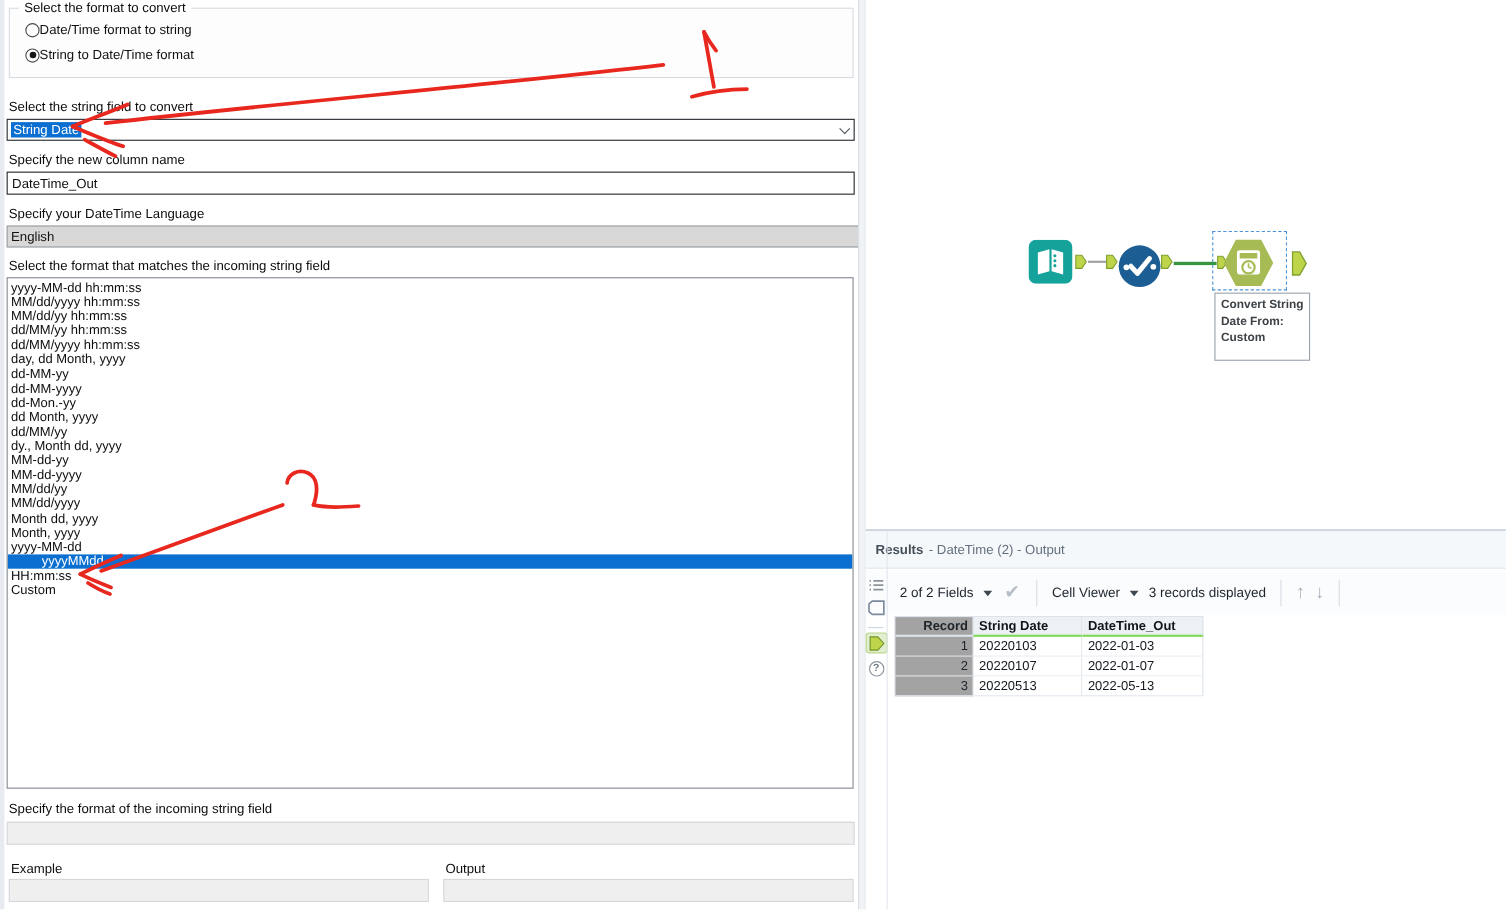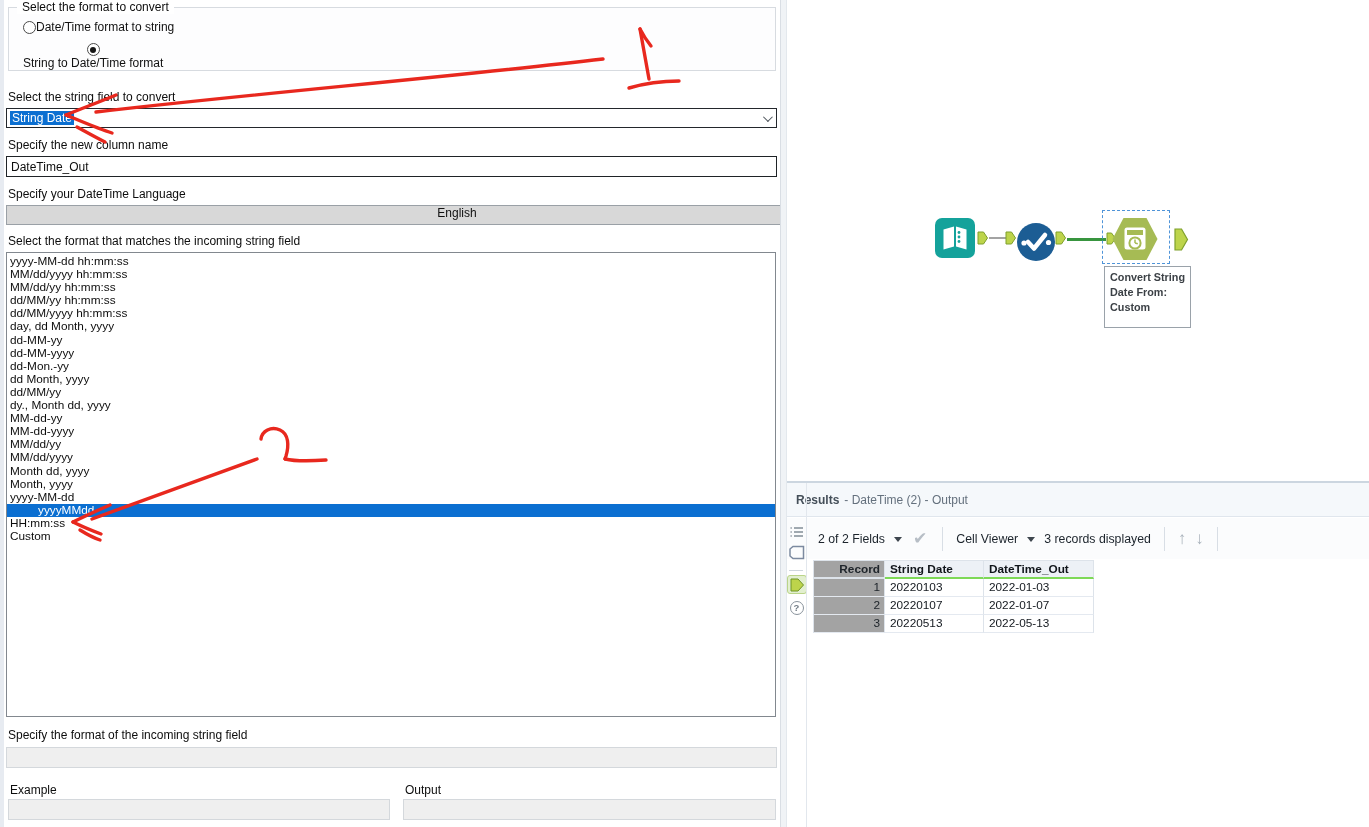--- a/index.html
+++ b/index.html
@@ -82,7 +82,7 @@
         <span class="radio-circle"></span>
         <span>Date/Time format to string</span>
       </div>
-      <div class="radio-row checked" style="top:35px;flex-direction:column;">
+      <div class="radio-row checked" style="top:35px;">
         <span class="radio-circle"></span>
         <span>String to Date/Time format</span>
       </div>

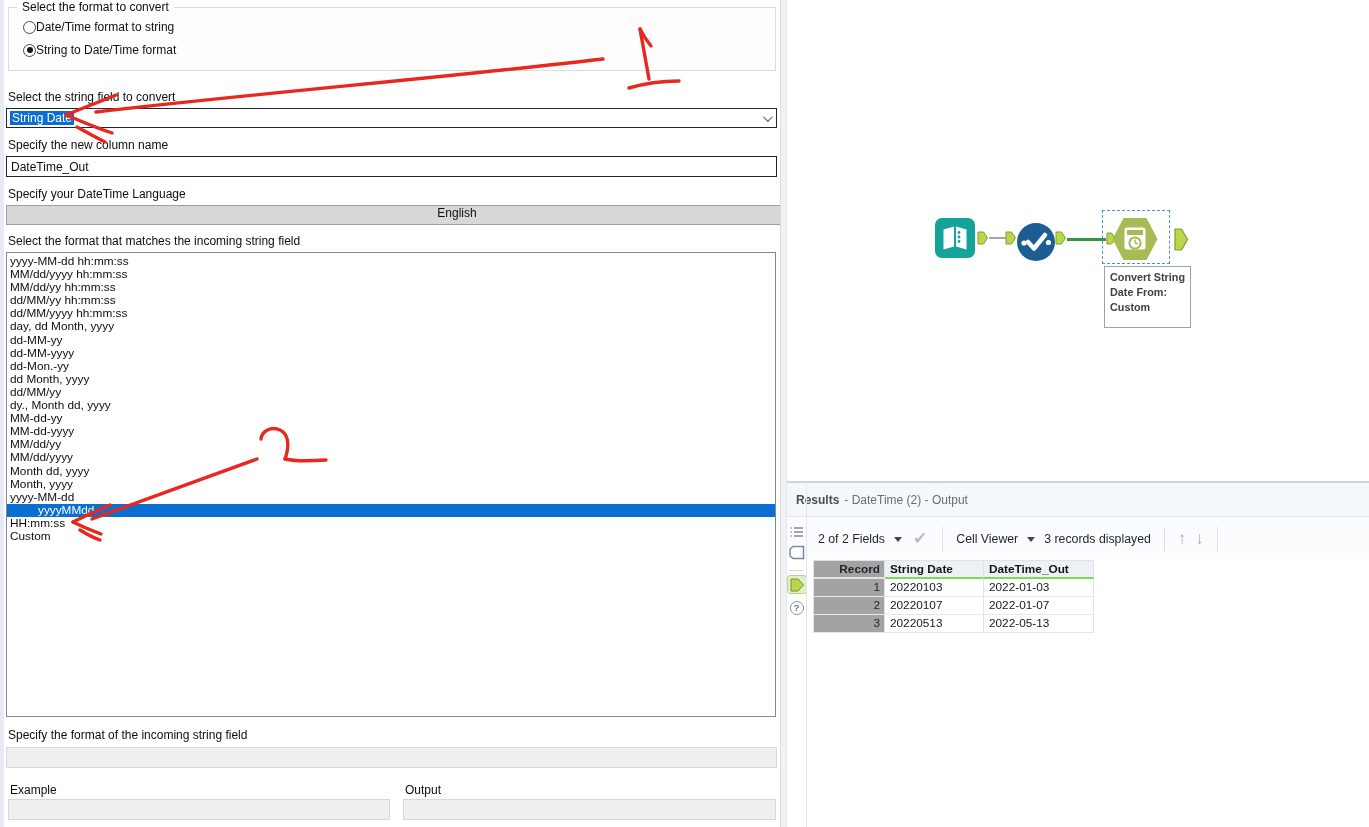--- a/index.html
+++ b/index.html
@@ -98,7 +98,7 @@
     <input class="abs text-input" style="left: 6px; top: 156px; width: 771px;" value="DateTime_Out">
 
     <div class="abs field-label" style="left:8px;top:187px;">Specify your DateTime Language</div>
-    <div class="abs combo disabled" style="left:6px;top:205px;width:905px;flex-direction:column;">
+    <div class="abs combo disabled" style="left:6px;top:205px;width:905px;">
       <span>English</span>
       <span class="chev"></span>
     </div>

